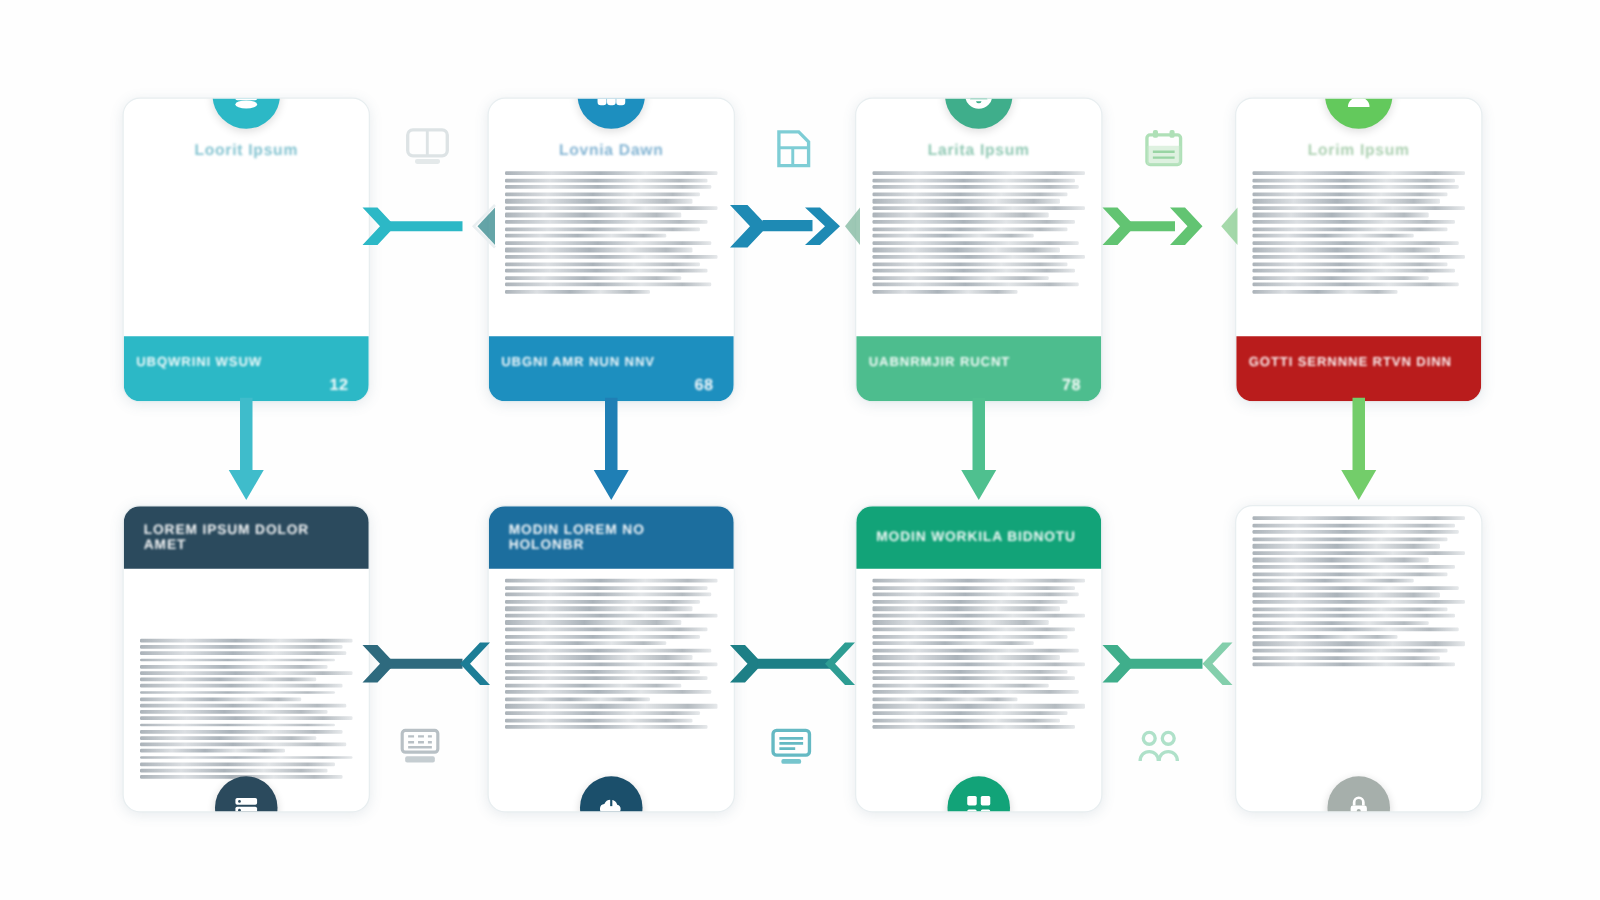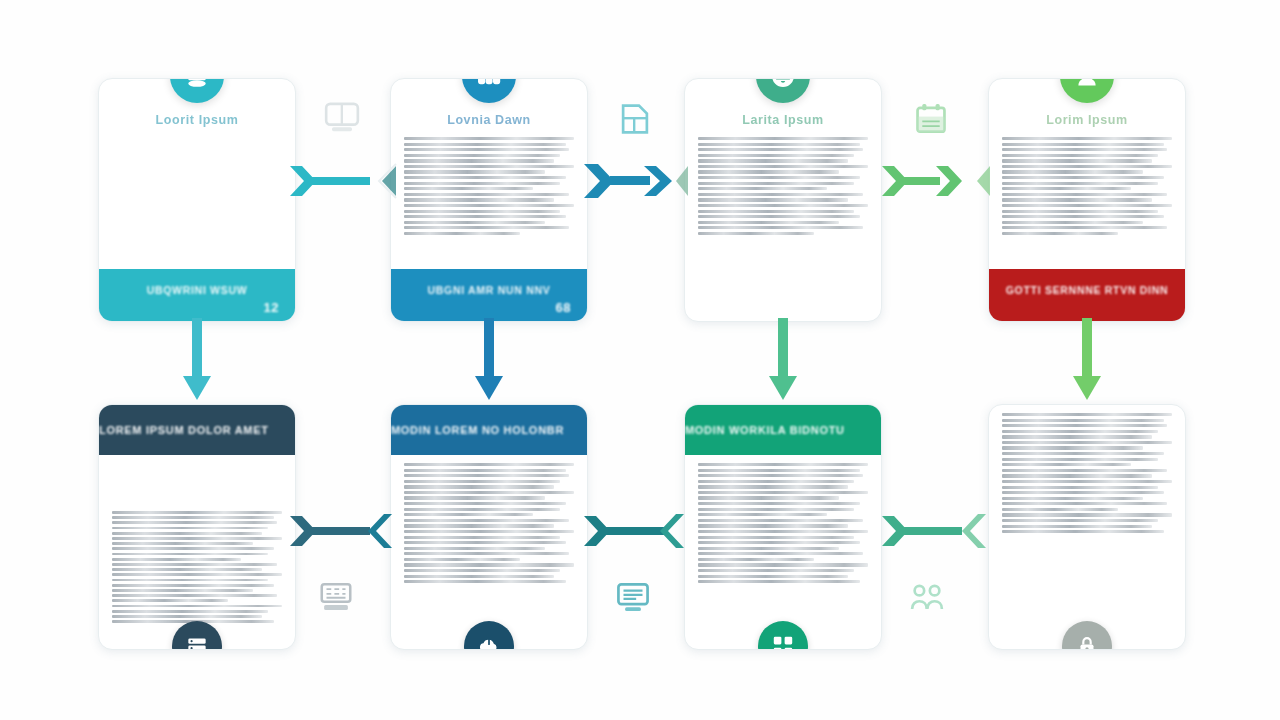--- a/index.html
+++ b/index.html
@@ -95,7 +95,6 @@
     flex: 0 0 52px;
     display: flex;
     align-items: center;
-    justify-content: center;
     padding: 0 10px;
   }
   .footer-band .fb-text {

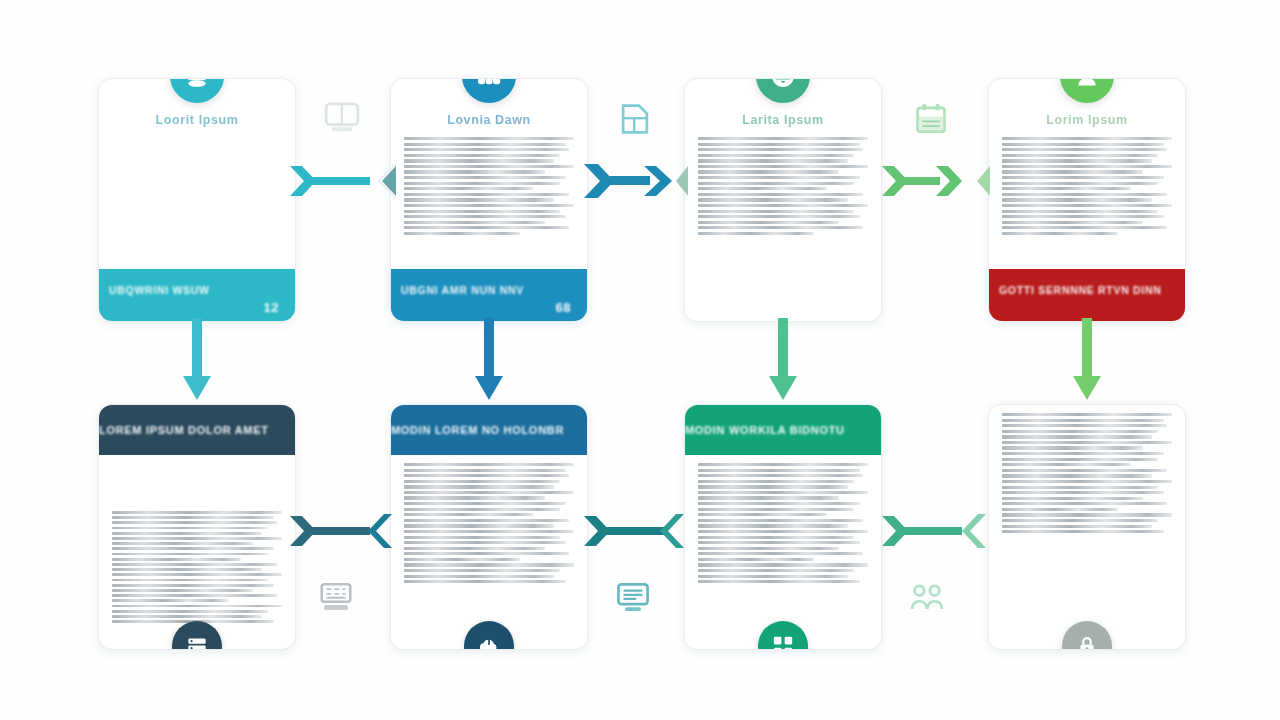--- a/index.html
+++ b/index.html
@@ -281,6 +281,10 @@
         <div class="ln w97"></div>
         <div class="ln w68"></div>
       </div>
+    <div class="footer-band" style="background: rgb(77, 189, 142);">
+      <span class="fb-text">Uabnrmjir Rucnt</span>
+      <span class="fb-num">78</span>
+    </div>
   </div>
 
   <div class="card top col3 lime-t">

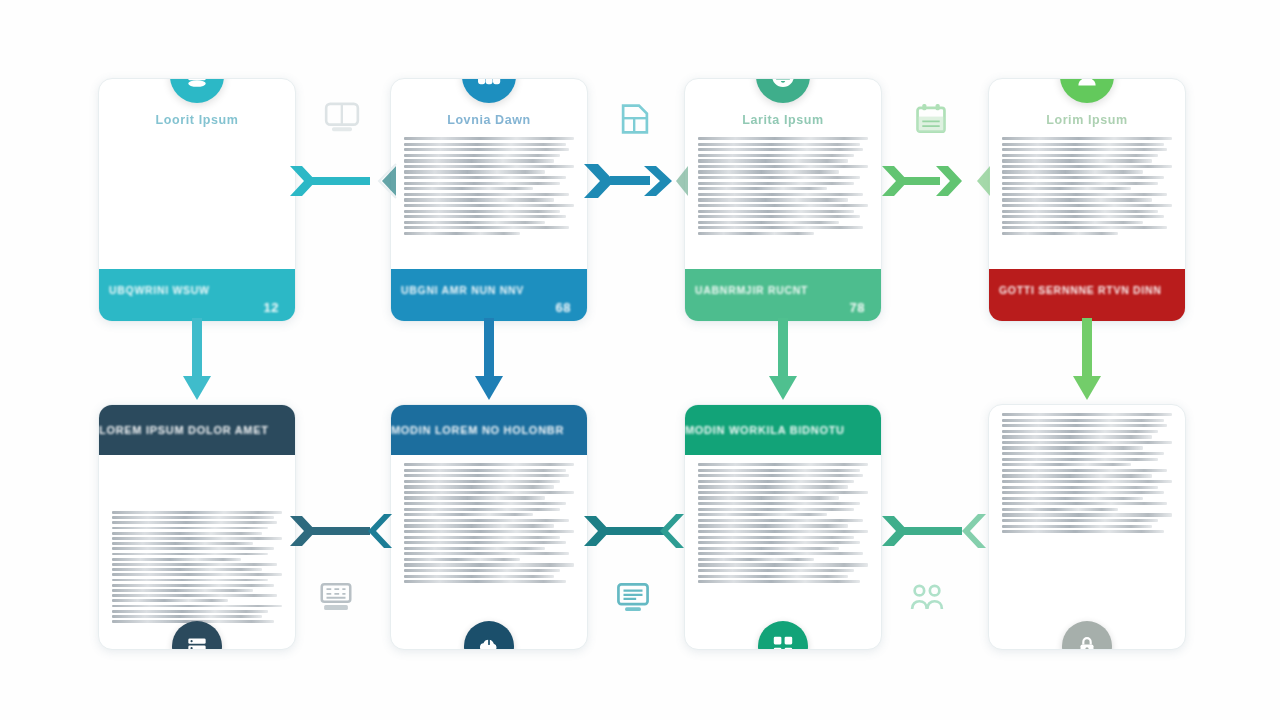--- a/index.html
+++ b/index.html
@@ -123,7 +123,7 @@
     height: 50px;
     display: flex;
     align-items: center;
-    padding: 0 0;
+    padding: 0 16px;
   }
   .header-band .hb-text {
     font-size: 11px;

